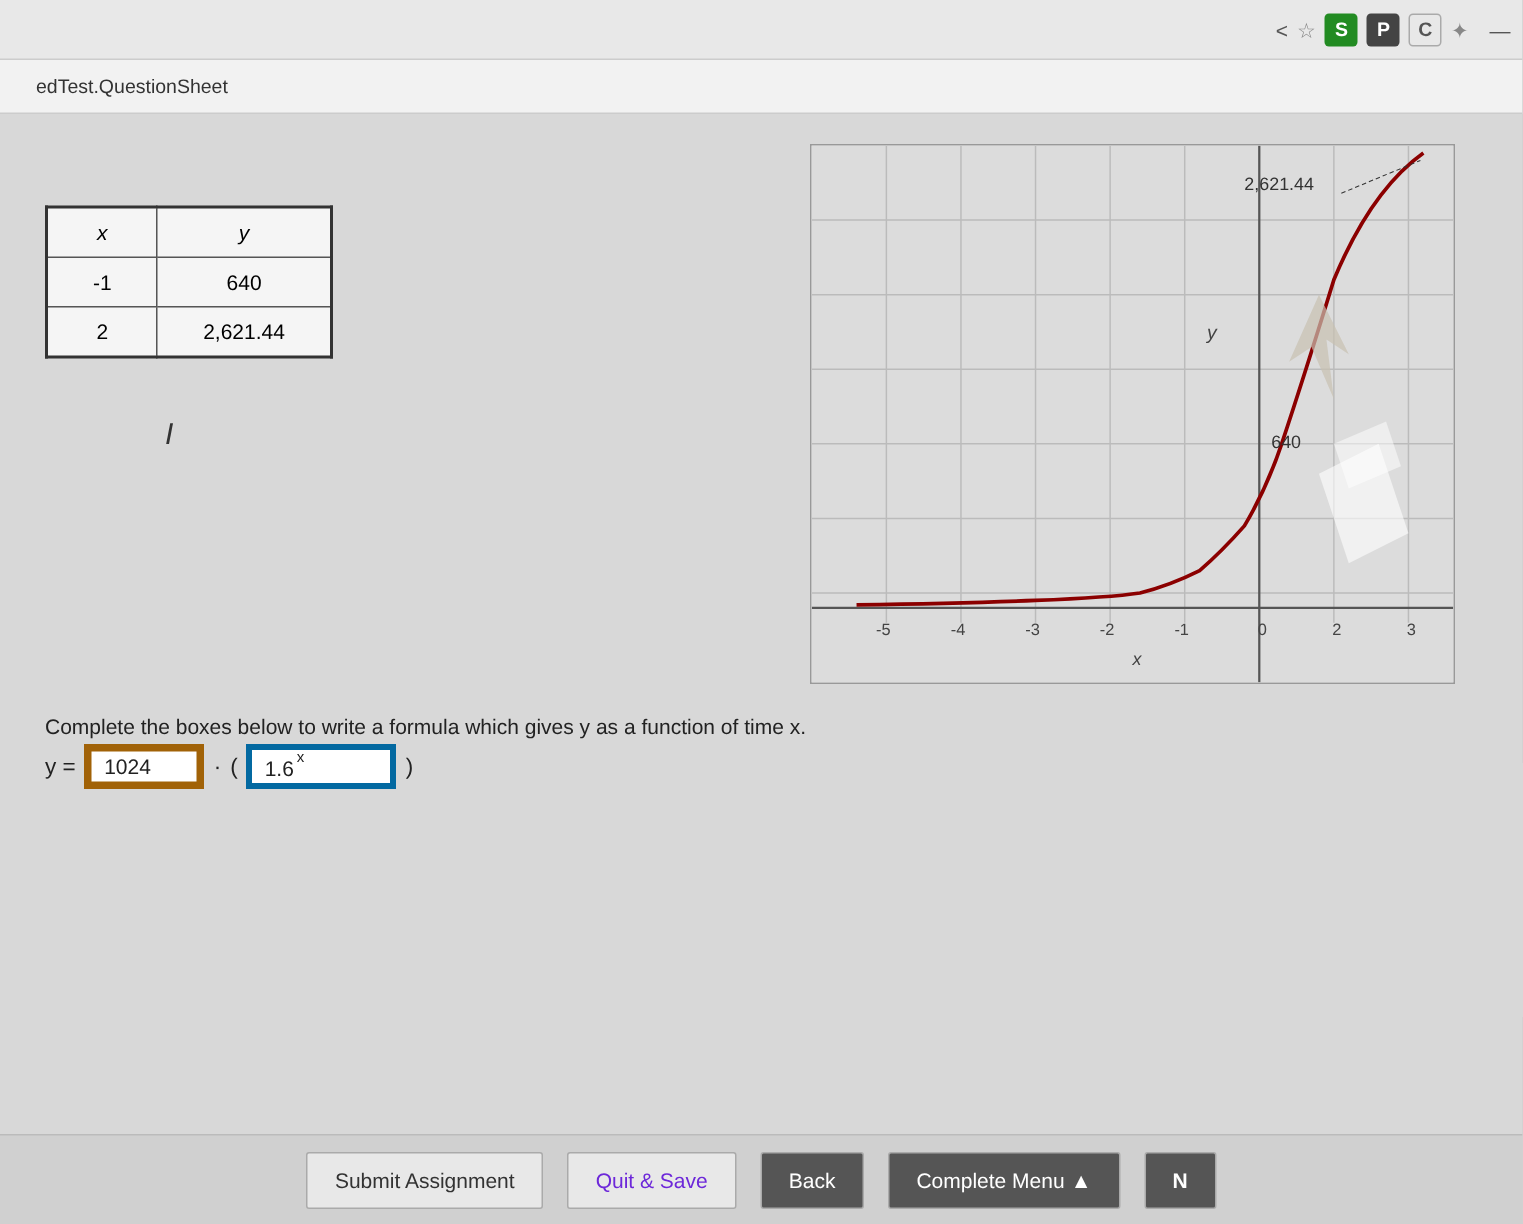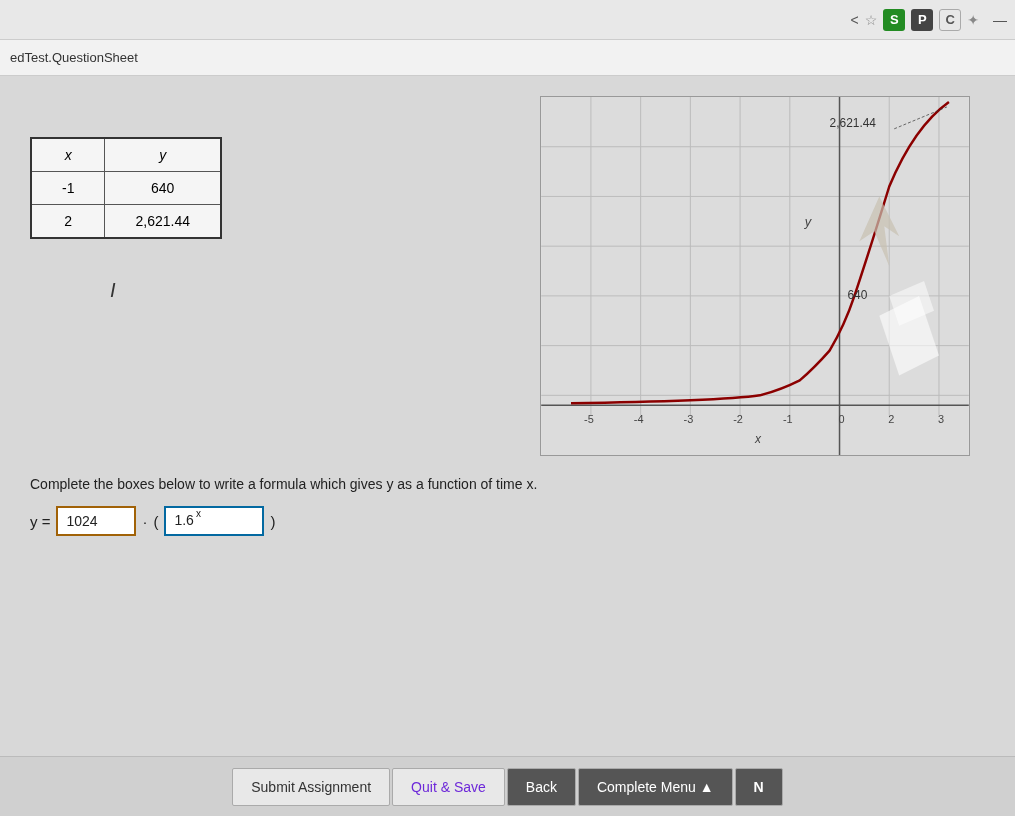--- a/index.html
+++ b/index.html
@@ -50,7 +50,7 @@
       height: 36px;
       display: flex;
       align-items: center;
-      padding: 0 10px;
+      padding: 0 24px;
       gap: 8px;
       border-bottom: 1px solid #ccc;
     }

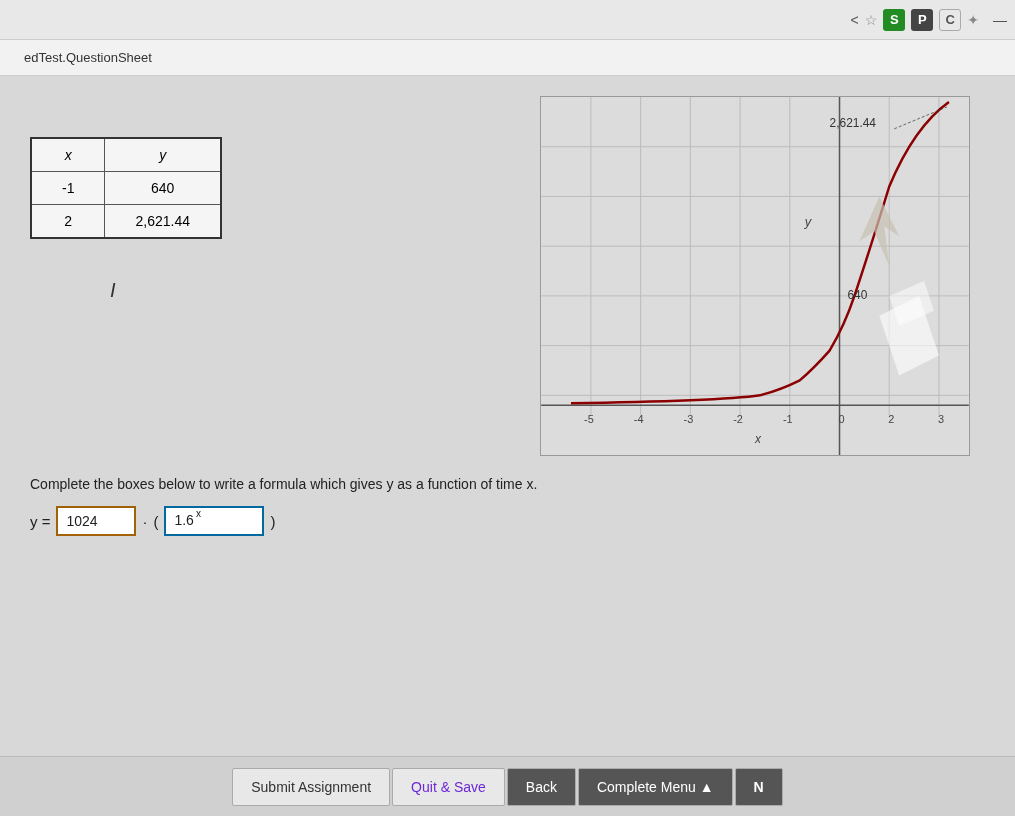--- a/index.html
+++ b/index.html
@@ -141,7 +141,7 @@
     .formula-text {
       font-size: 14px;
       color: #222;
-      margin-bottom: 14px;
+      margin-bottom: 4px;
     }
     .formula-row {
       display: flex;

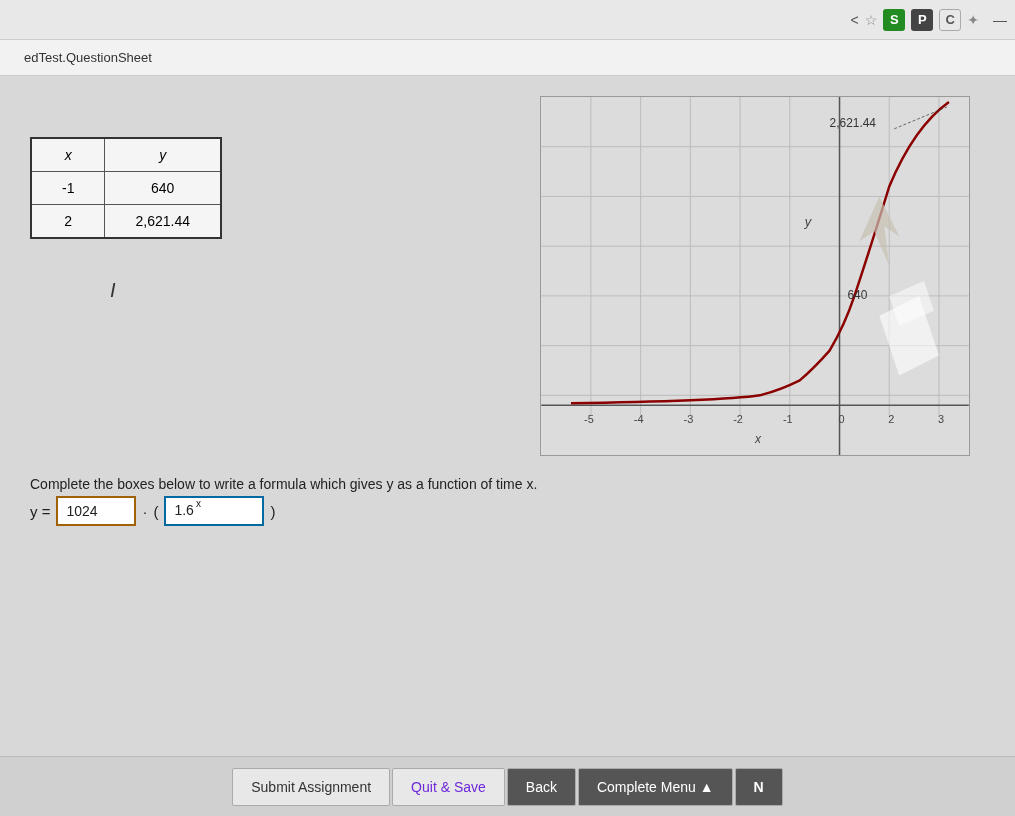--- a/index.html
+++ b/index.html
@@ -151,7 +151,7 @@
       color: #222;
     }
     .formula-box {
-      border: 2px solid #a16207;
+      border: 5px solid #a16207;
       background: white;
       padding: 4px 8px;
       font-size: 14px;

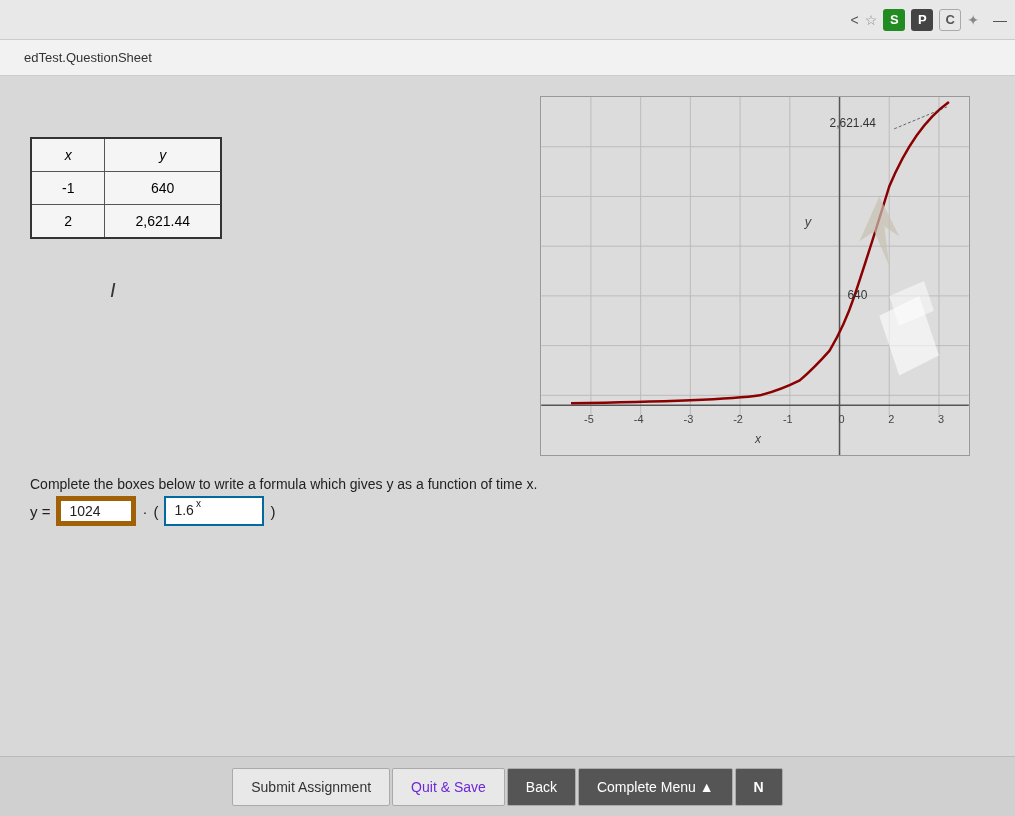--- a/index.html
+++ b/index.html
@@ -161,7 +161,7 @@
       align-items: center;
     }
     .exponent-box {
-      border: 2px solid #0369a1;
+      border: 4px solid #0369a1;
       background: white;
       padding: 4px 8px;
       font-size: 14px;

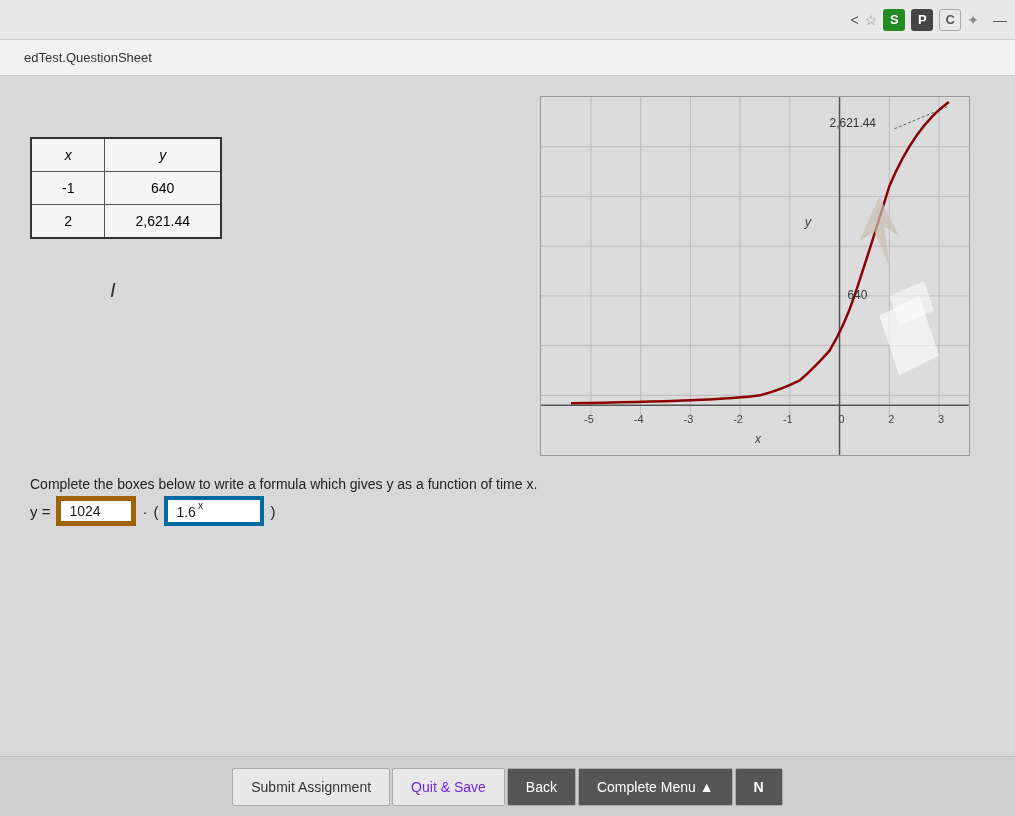--- a/index.html
+++ b/index.html
@@ -189,7 +189,7 @@
       display: flex;
       align-items: center;
       justify-content: center;
-      gap: 2px;
+      gap: 16px;
       border-top: 1px solid #bbb;
     }
 

